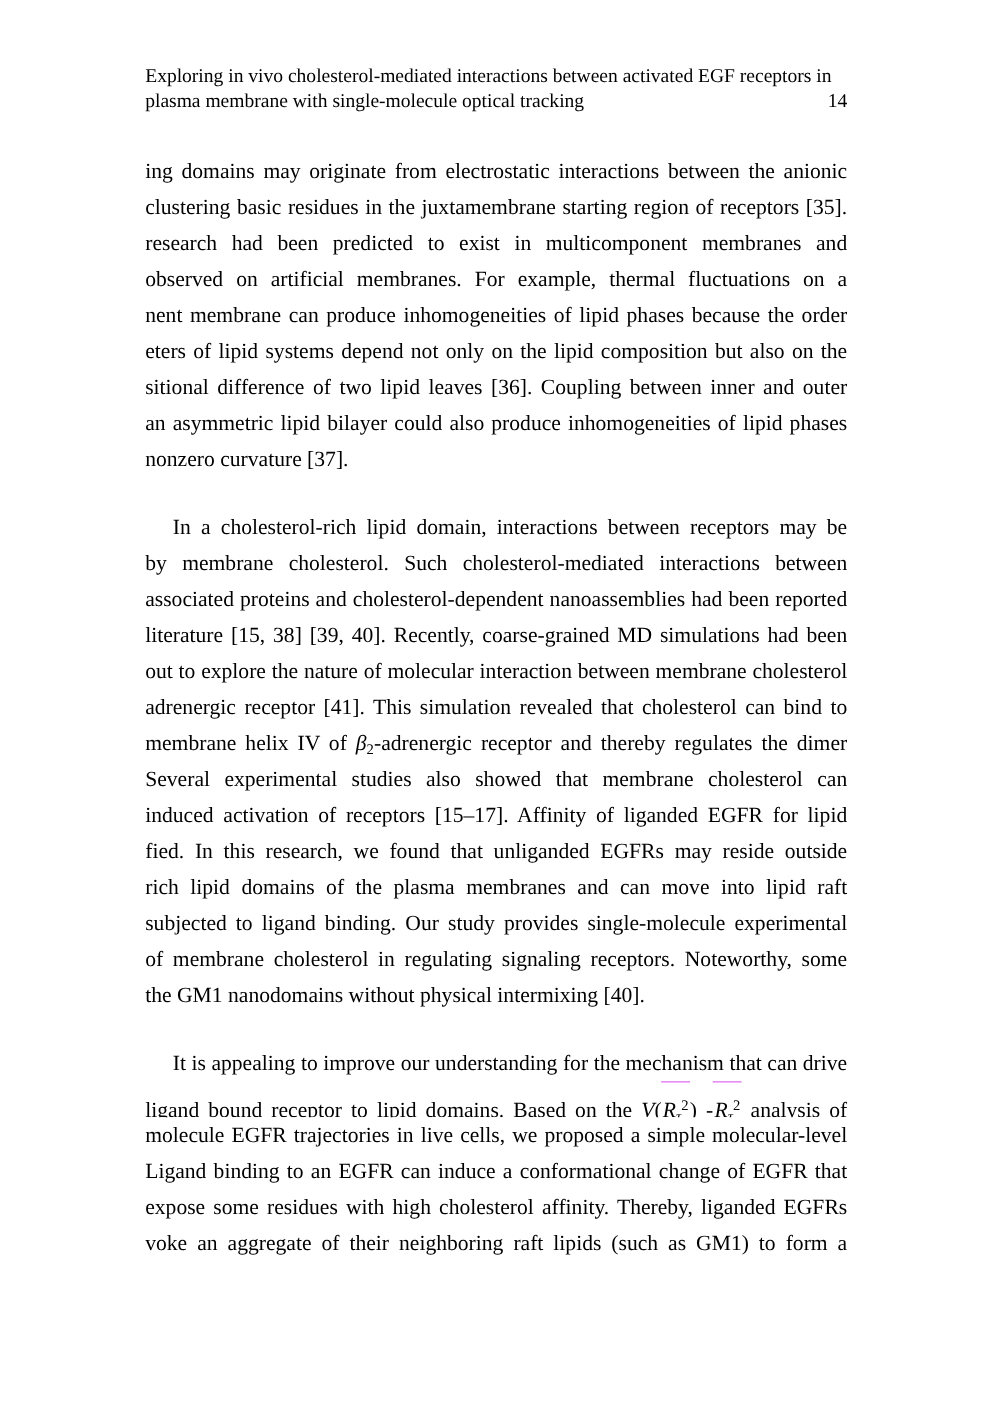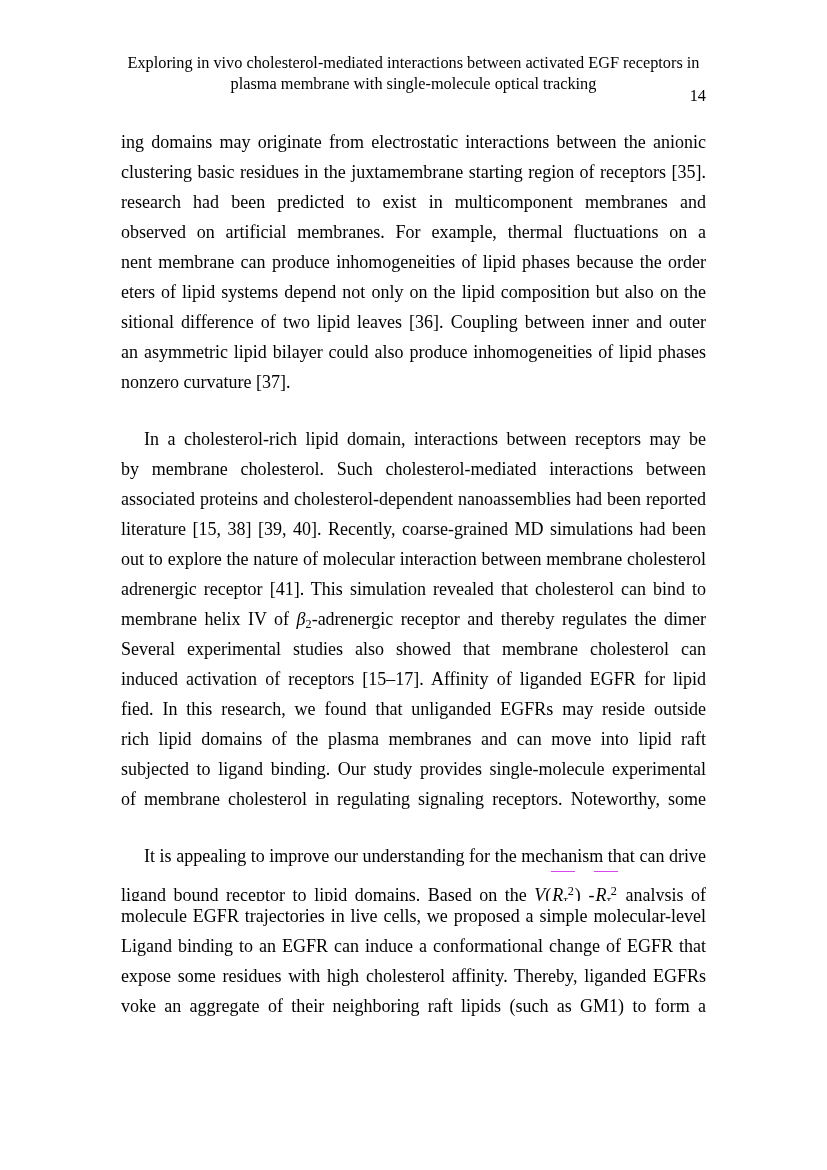--- a/index.html
+++ b/index.html
@@ -19,7 +19,7 @@
     top: 52px;
     font-size: 16.3px;
     line-height: 21px;
-    text-align: center;
+    text-align: left;
   }
   .page-number {
     position: absolute;

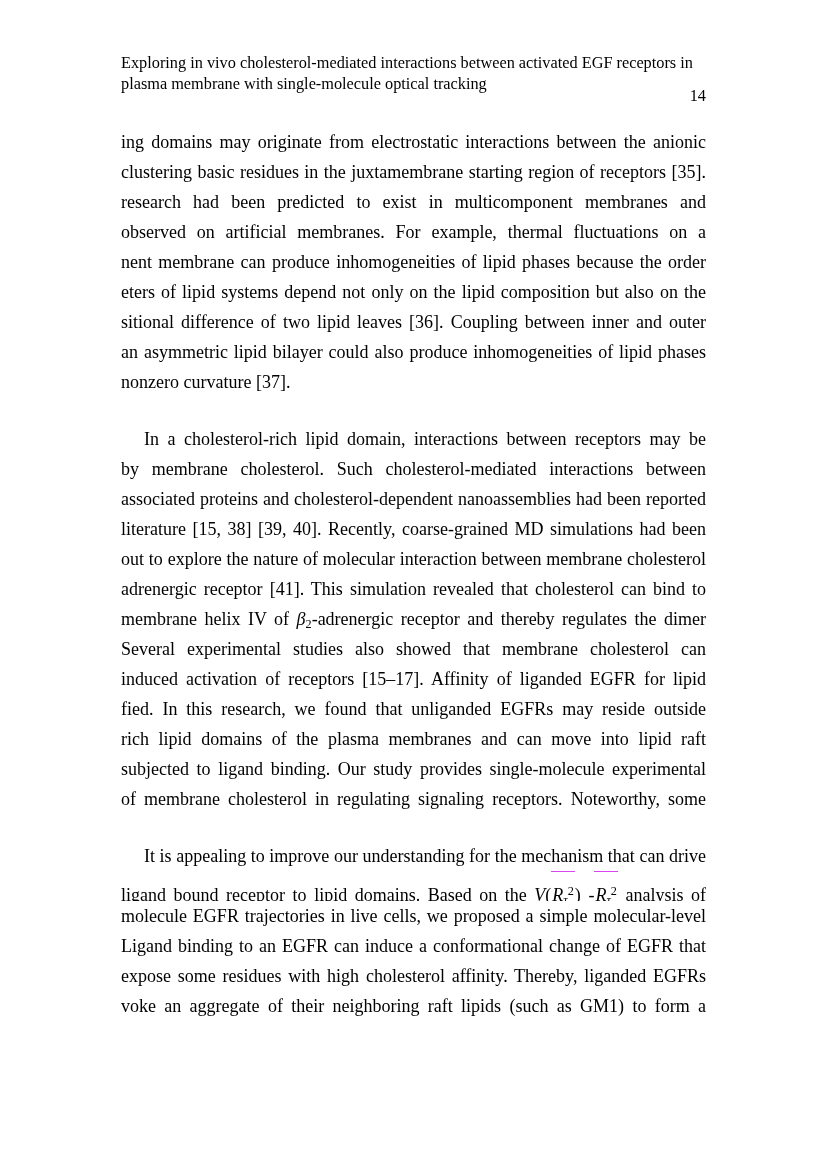--- a/index.html
+++ b/index.html
@@ -26,7 +26,6 @@
     right: 0;
     top: 21px;
     line-height: 21px;
-    margin-top: 12px;
   }
   .body {
     position: absolute;

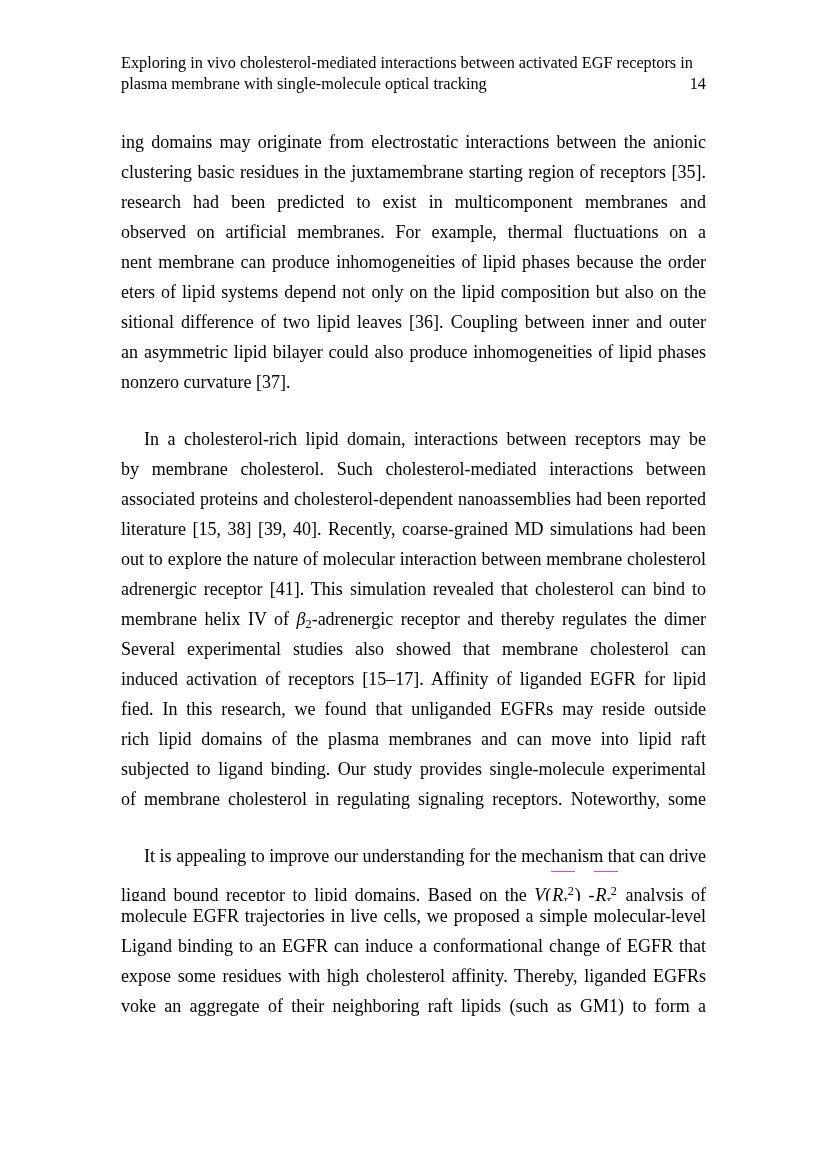--- a/index.html
+++ b/index.html
@@ -95,6 +95,7 @@
         <div class="line">rich lipid domains of the plasma membranes and can move into lipid raft domains when</div>
         <div class="line">subjected to ligand binding. Our study provides single-molecule experimental evidence</div>
         <div class="line">of membrane cholesterol in regulating signaling receptors. Noteworthy, some raftophilic</div>
+        <div class="line last">the GM1 nanodomains without physical intermixing [40].</div>
       </div>
       <div class="paragraph">
         <div class="line indent">It is appealing to improve our understanding for the mechanism that can drive the</div>

